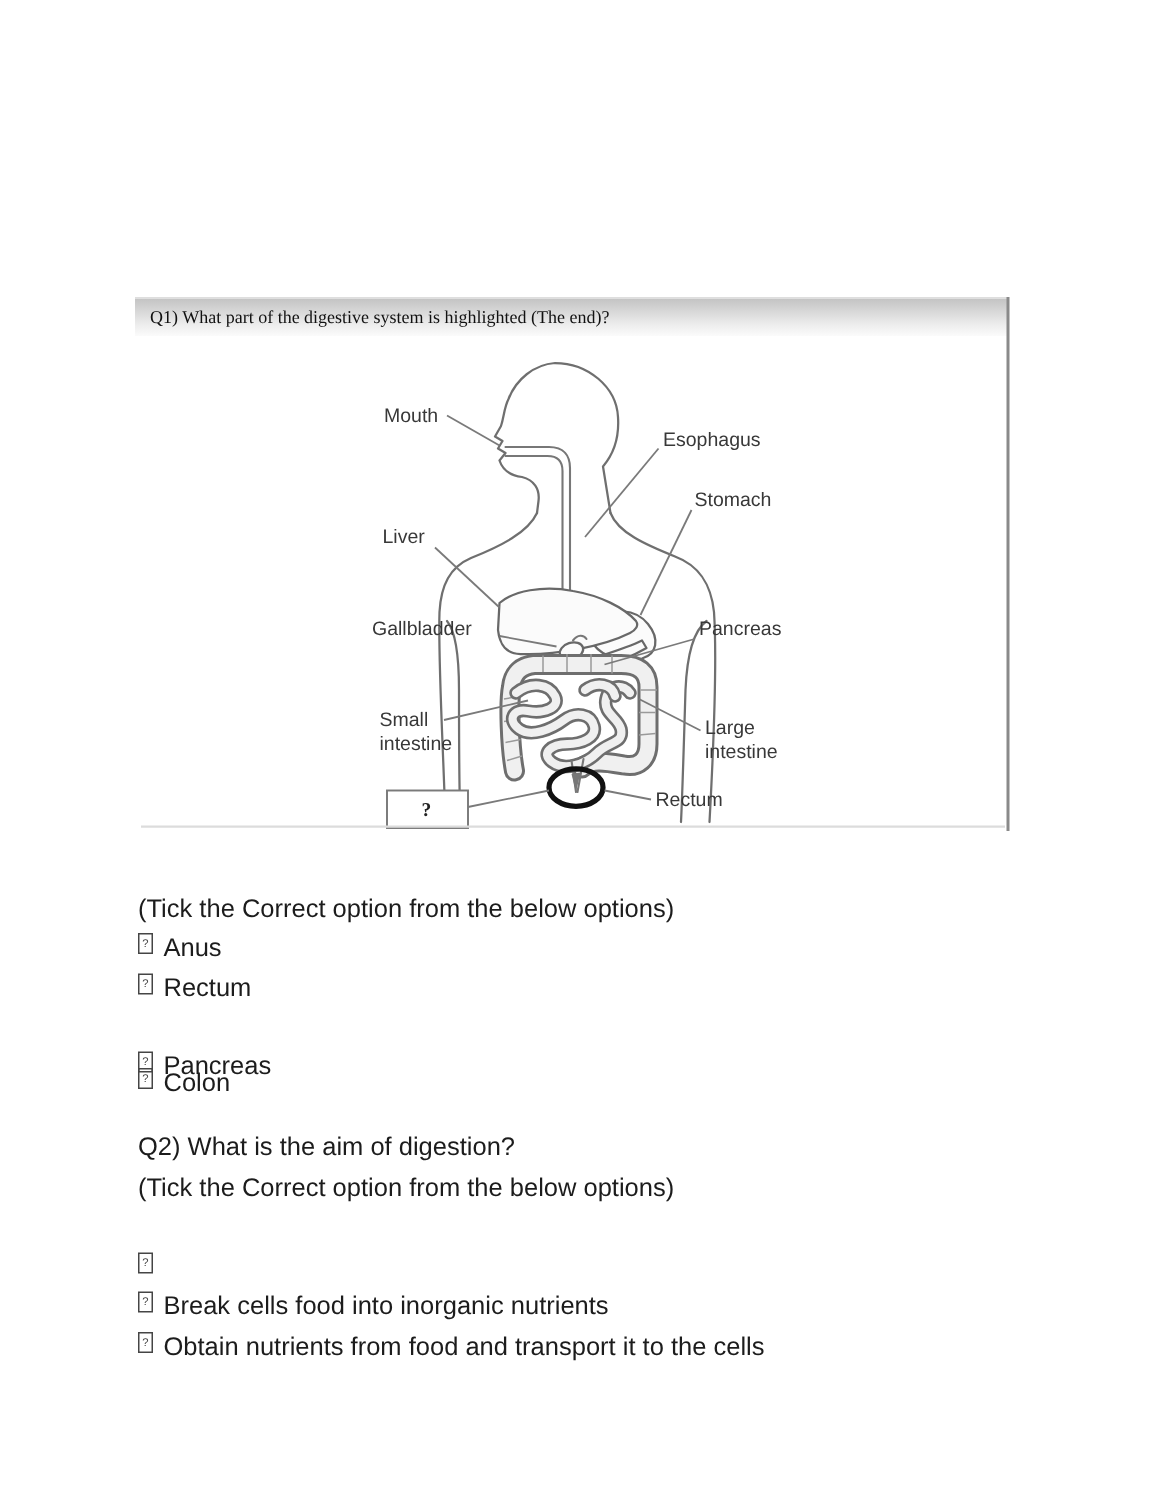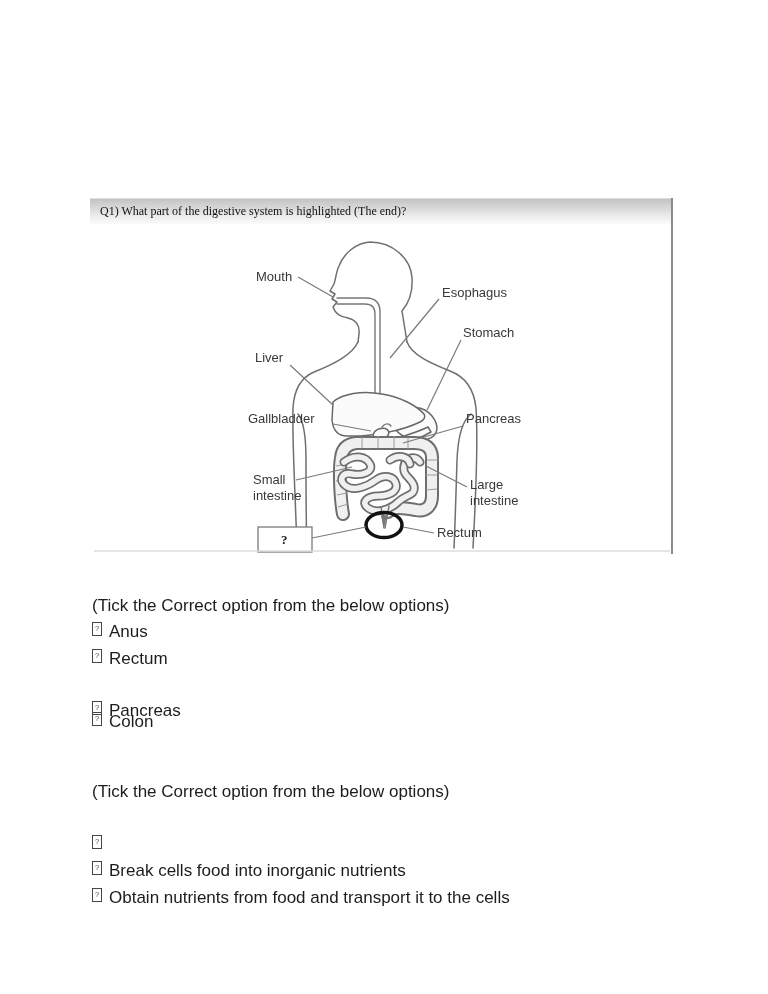--- a/index.html
+++ b/index.html
@@ -222,6 +222,7 @@
     <span>Pancreas</span>
   </div>
 
+  <div class="line" style="top:755px">Q2) What is the aim of digestion?</div>
   <div class="line" style="top:782px">(Tick the Correct option from the below options)</div>
 
   <div class="line option" style="top:835px">

